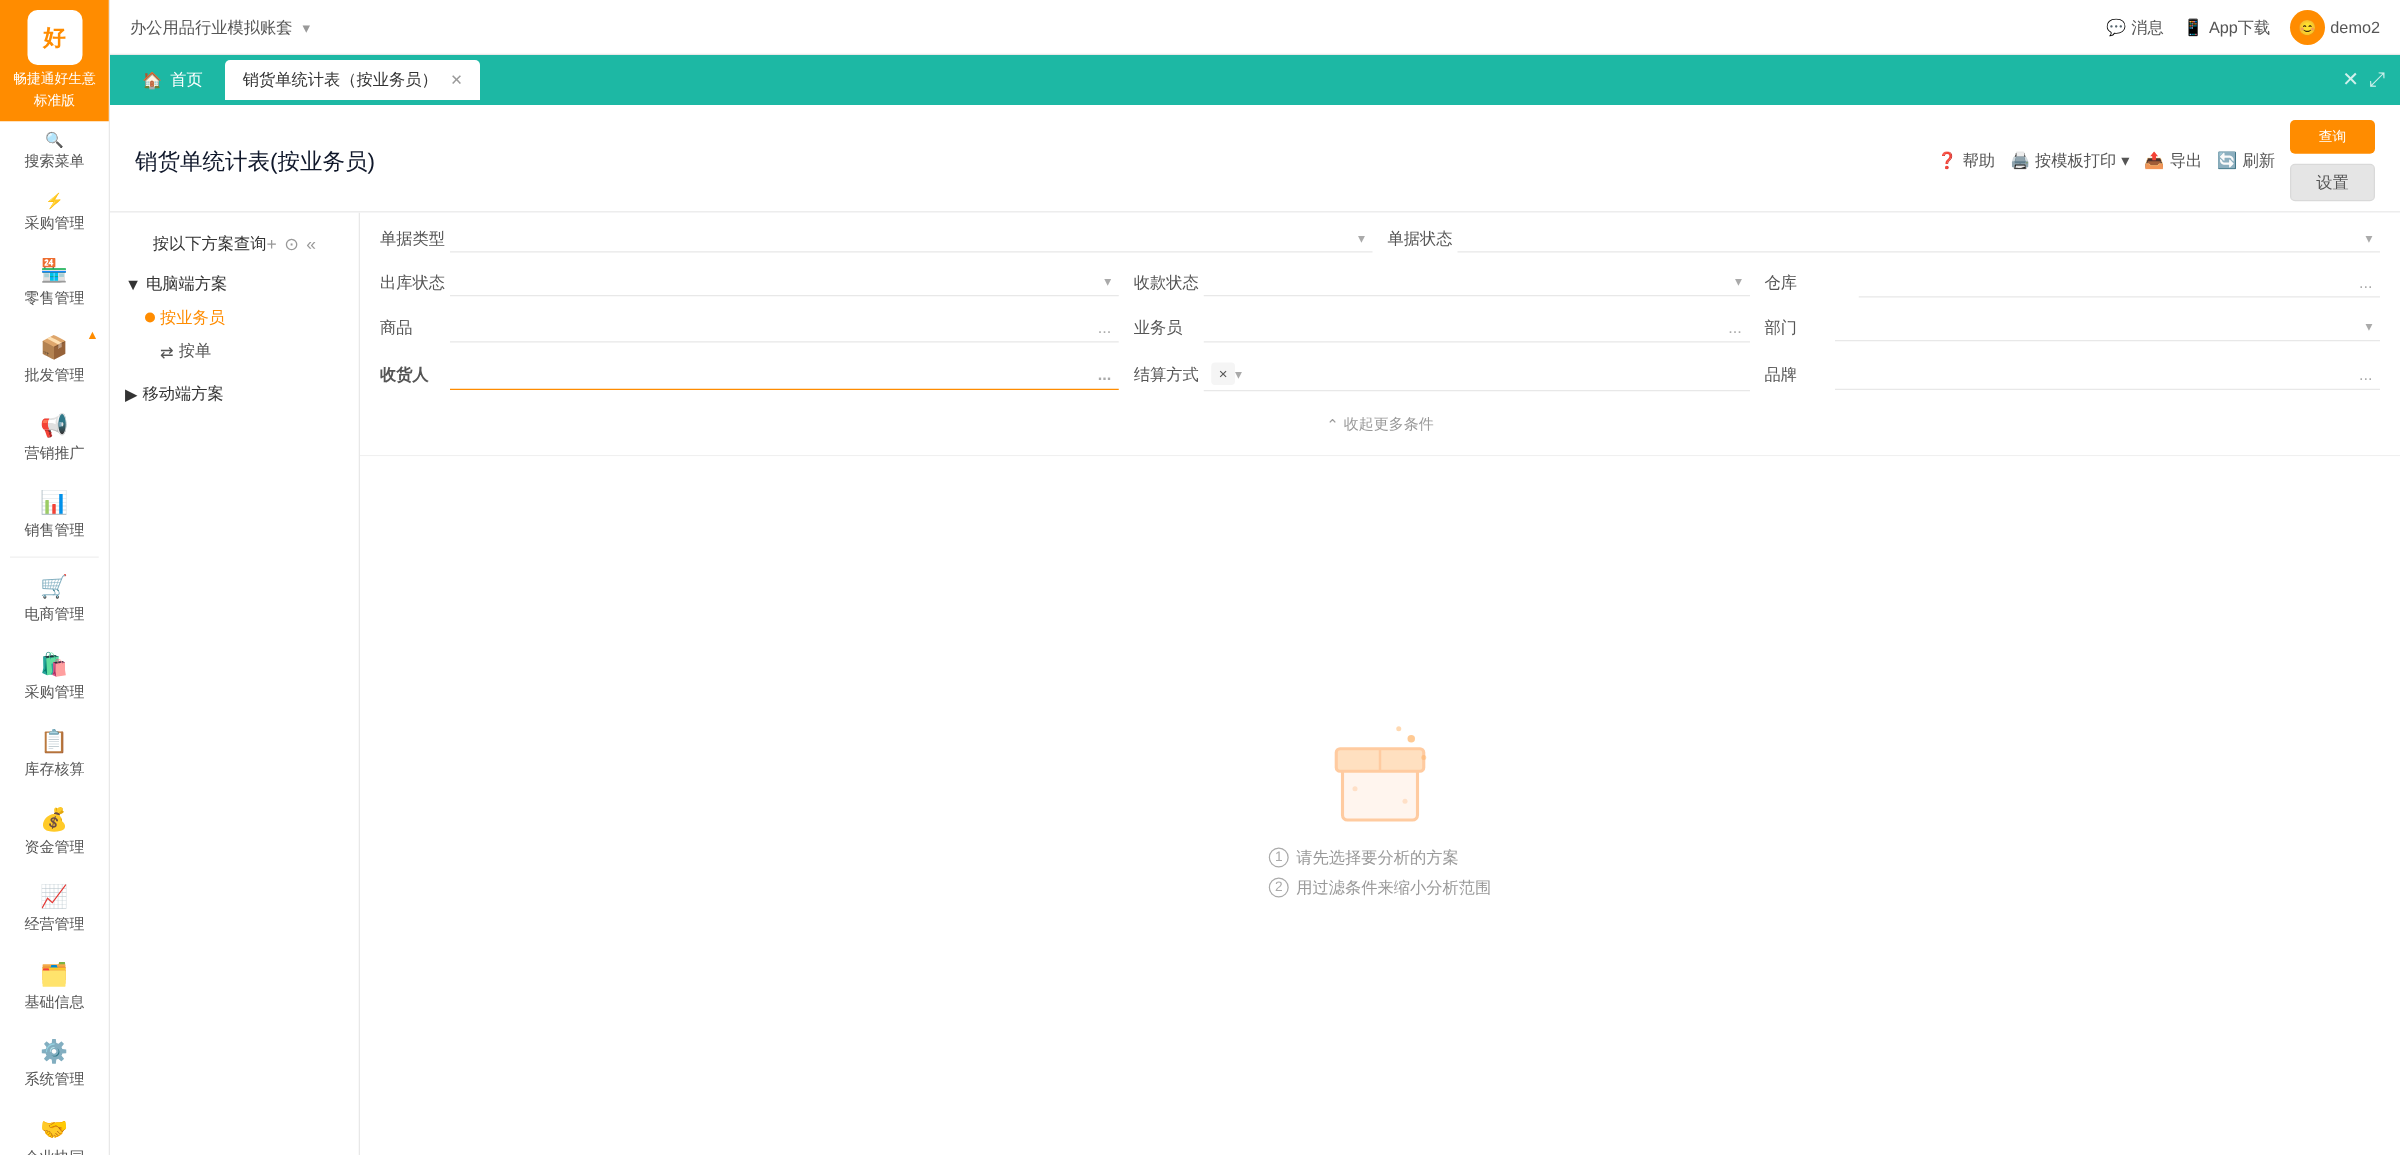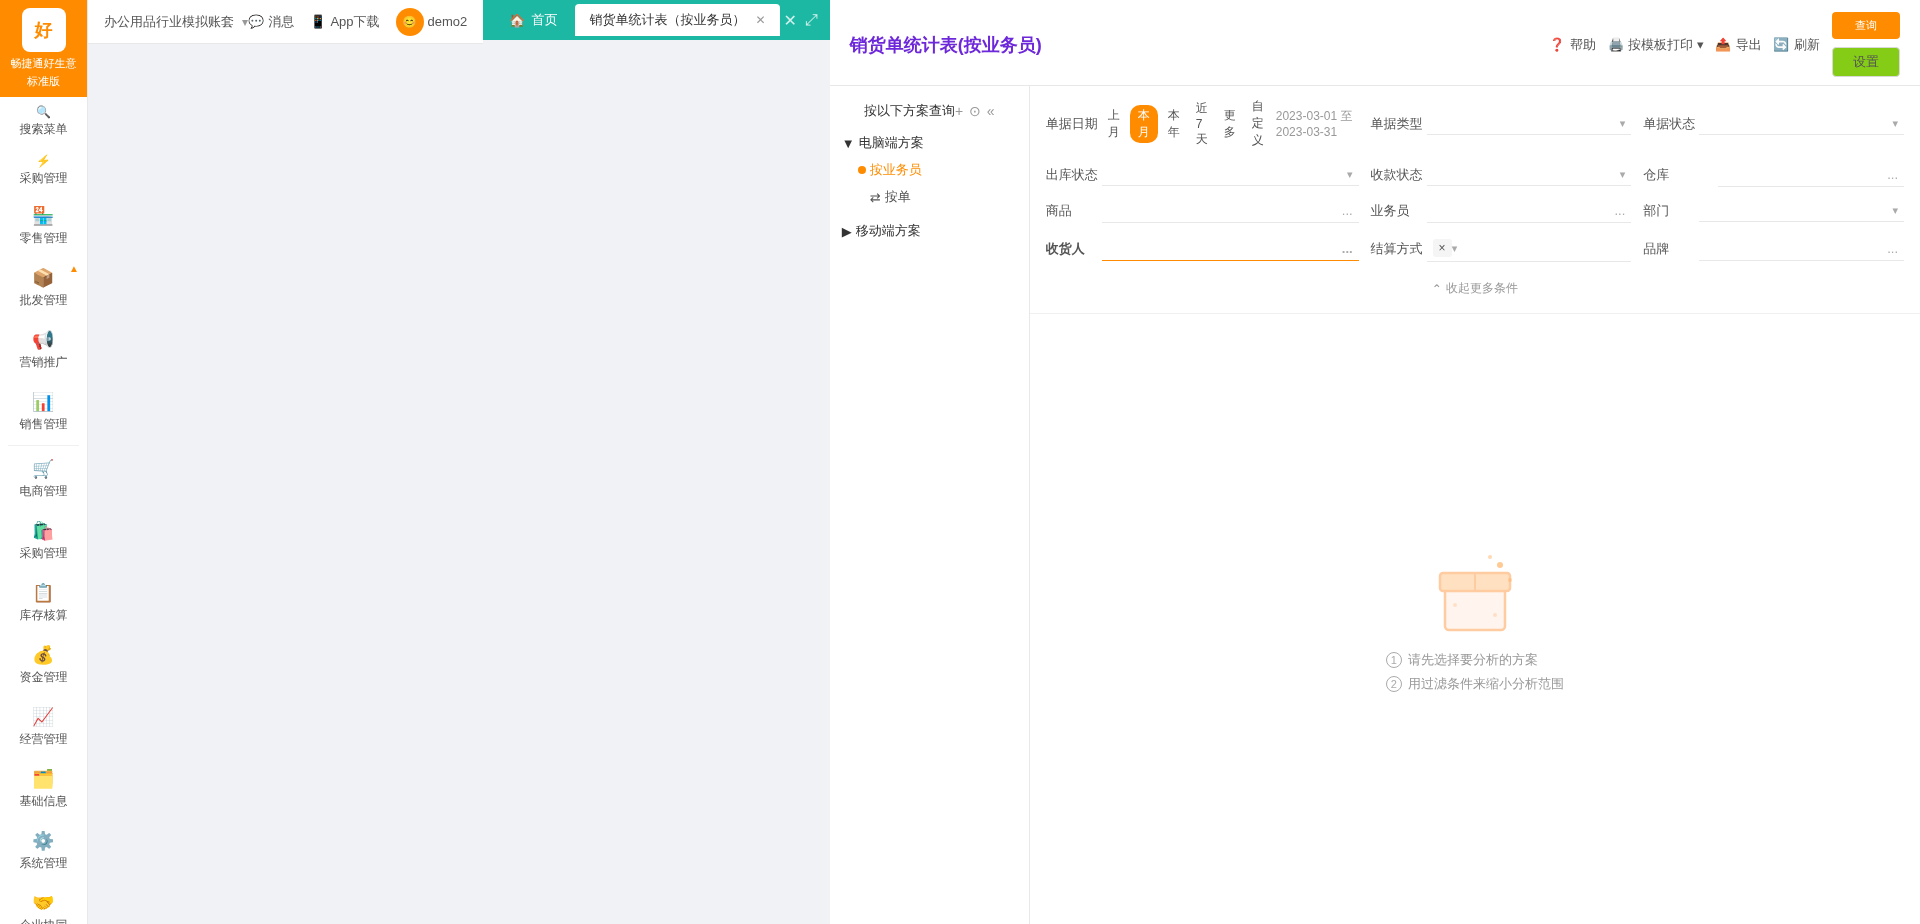--- a/index.html
+++ b/index.html
@@ -18,7 +18,7 @@
     .sidebar-divider { height: 1px; background: #f0f0f0; margin: 2px 8px; }
 
     
-    .main { flex: 1; display: flex; flex-direction: row; overflow: hidden; }
+    .main { flex: 1; display: flex; flex-direction: column; overflow: hidden; }
 
     
     .topbar { height: 44px; background: #fff; border-bottom: 1px solid #e8e8e8; display: flex; align-items: center; padding: 0 16px; justify-content: space-between; flex-shrink: 0; }

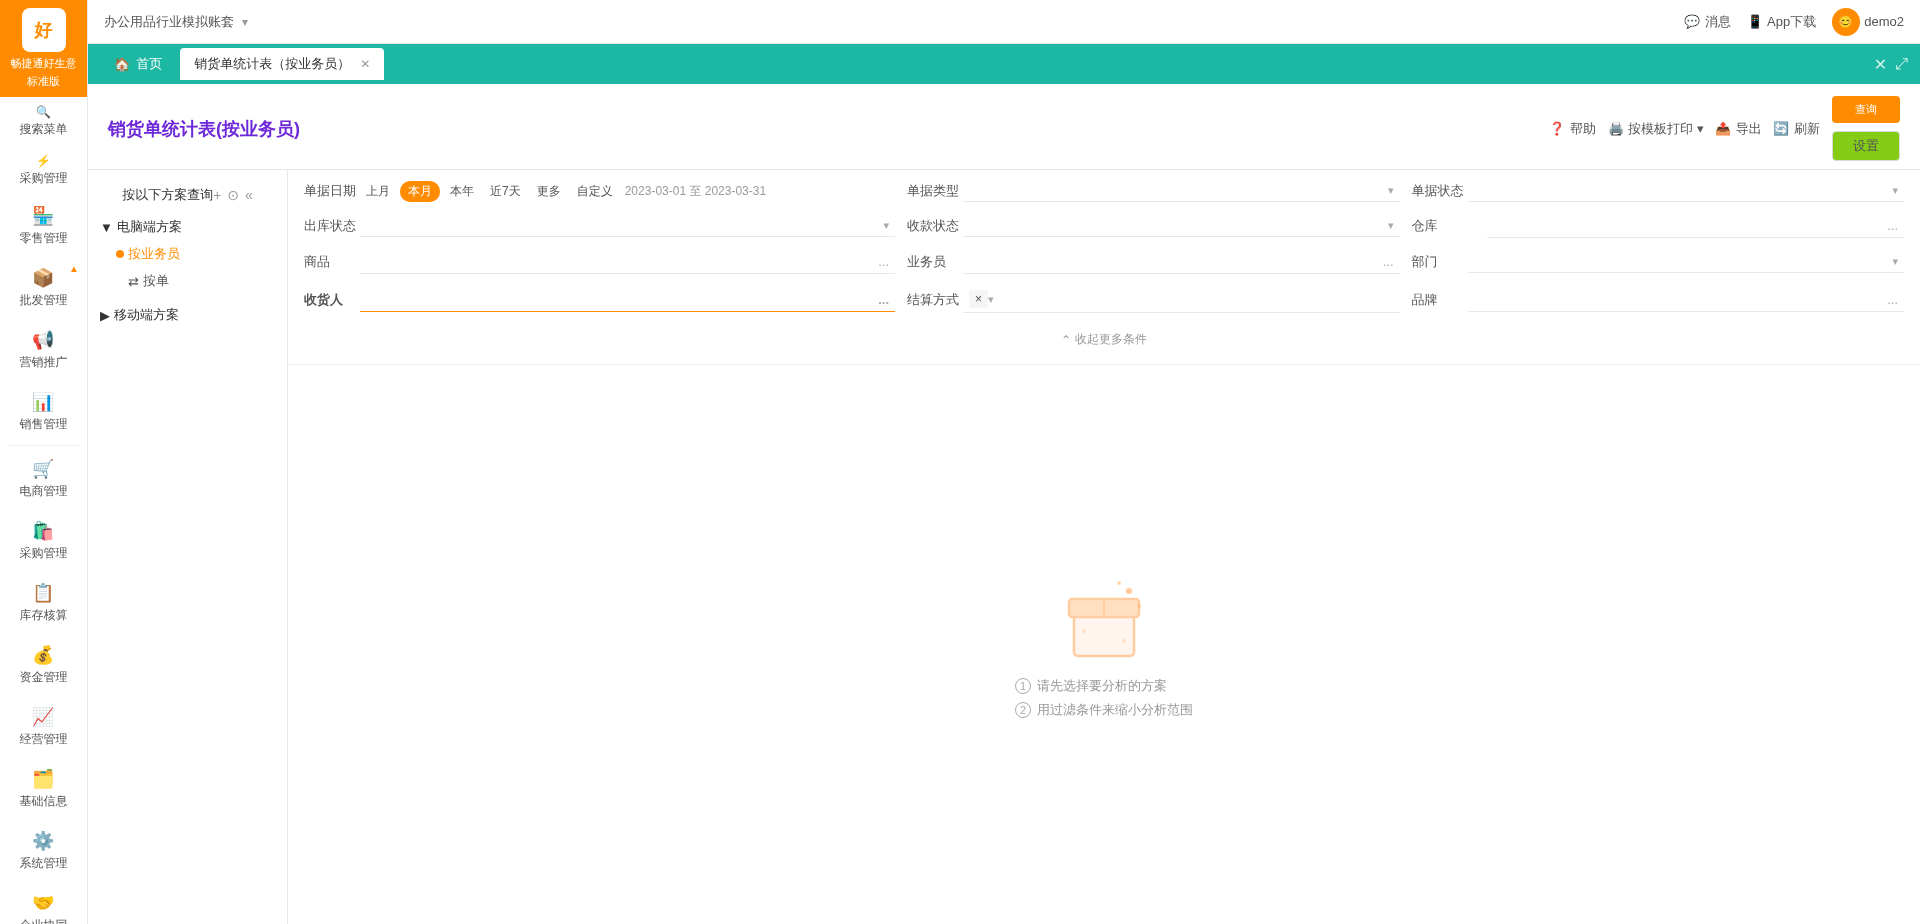--- a/index.html
+++ b/index.html
@@ -41,7 +41,7 @@
     
     .page { flex: 1; background: #f5f6f8; overflow: hidden; display: flex; flex-direction: column; }
     .page-header { background: #fff; padding: 12px 20px 8px; border-bottom: 1px solid #e8e8e8; display: flex; align-items: center; justify-content: space-between; flex-shrink: 0; }
-    .page-title { font-size: 18px; font-weight: 700; color: #6d28d9; }
+    .page-title { font-size: 18px; font-weight: 400; color: #0f172a; }
     .page-header-actions { display: flex; align-items: center; gap: 12px; }
     .page-header-btn { display: flex; align-items: center; gap: 4px; font-size: 13px; color: #555; cursor: pointer; }
     .btn-query { background: #ff8c00; color: #fff; border: none; border-radius: 4px; padding: 6px 20px; font-size: 11px; cursor: pointer; }

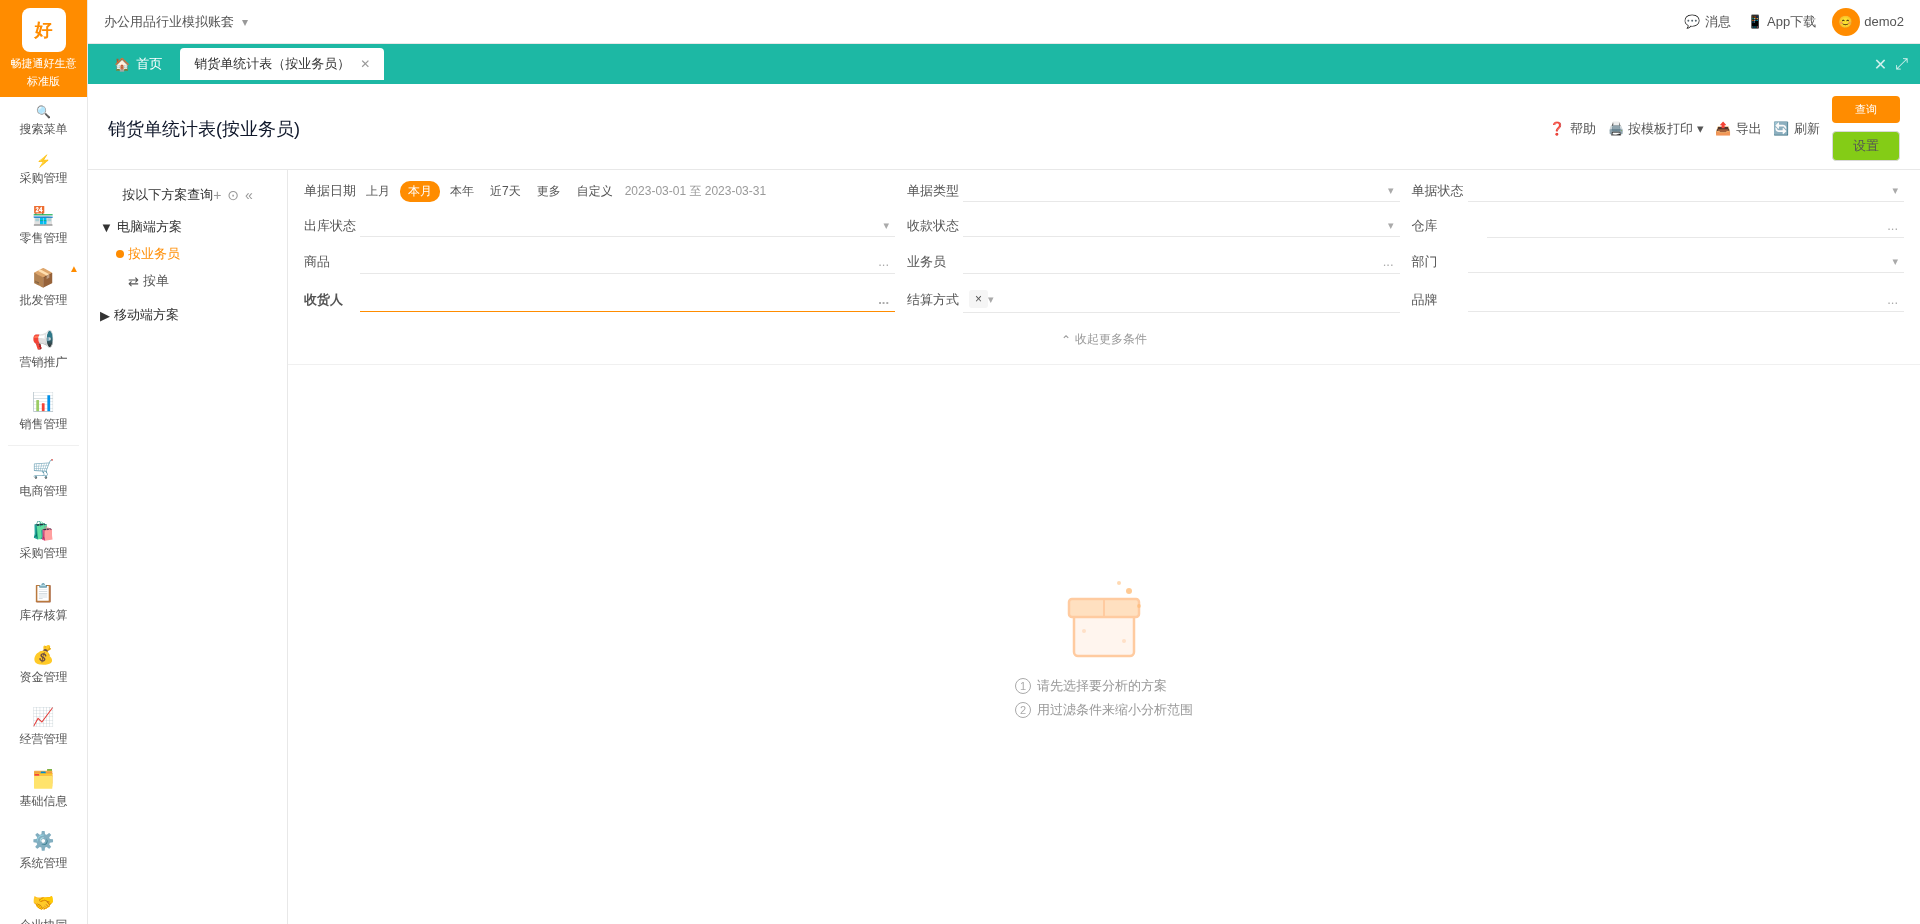--- a/index.html
+++ b/index.html
@@ -45,7 +45,7 @@
     .page-header-actions { display: flex; align-items: center; gap: 12px; }
     .page-header-btn { display: flex; align-items: center; gap: 4px; font-size: 13px; color: #555; cursor: pointer; }
     .btn-query { background: #ff8c00; color: #fff; border: none; border-radius: 4px; padding: 6px 20px; font-size: 11px; cursor: pointer; }
-    .btn-set { background: #84cc16; color: #555; border: 1px solid #d9d9d9; border-radius: 4px; padding: 5px 20px; font-size: 13px; cursor: pointer; margin-top: 4px; }
+    .btn-set { background: #e5e5e5; color: #555; border: 1px solid #d9d9d9; border-radius: 4px; padding: 5px 20px; font-size: 13px; cursor: pointer; margin-top: 4px; }
 
     
     .content-area { flex: 1; display: flex; overflow: hidden; }

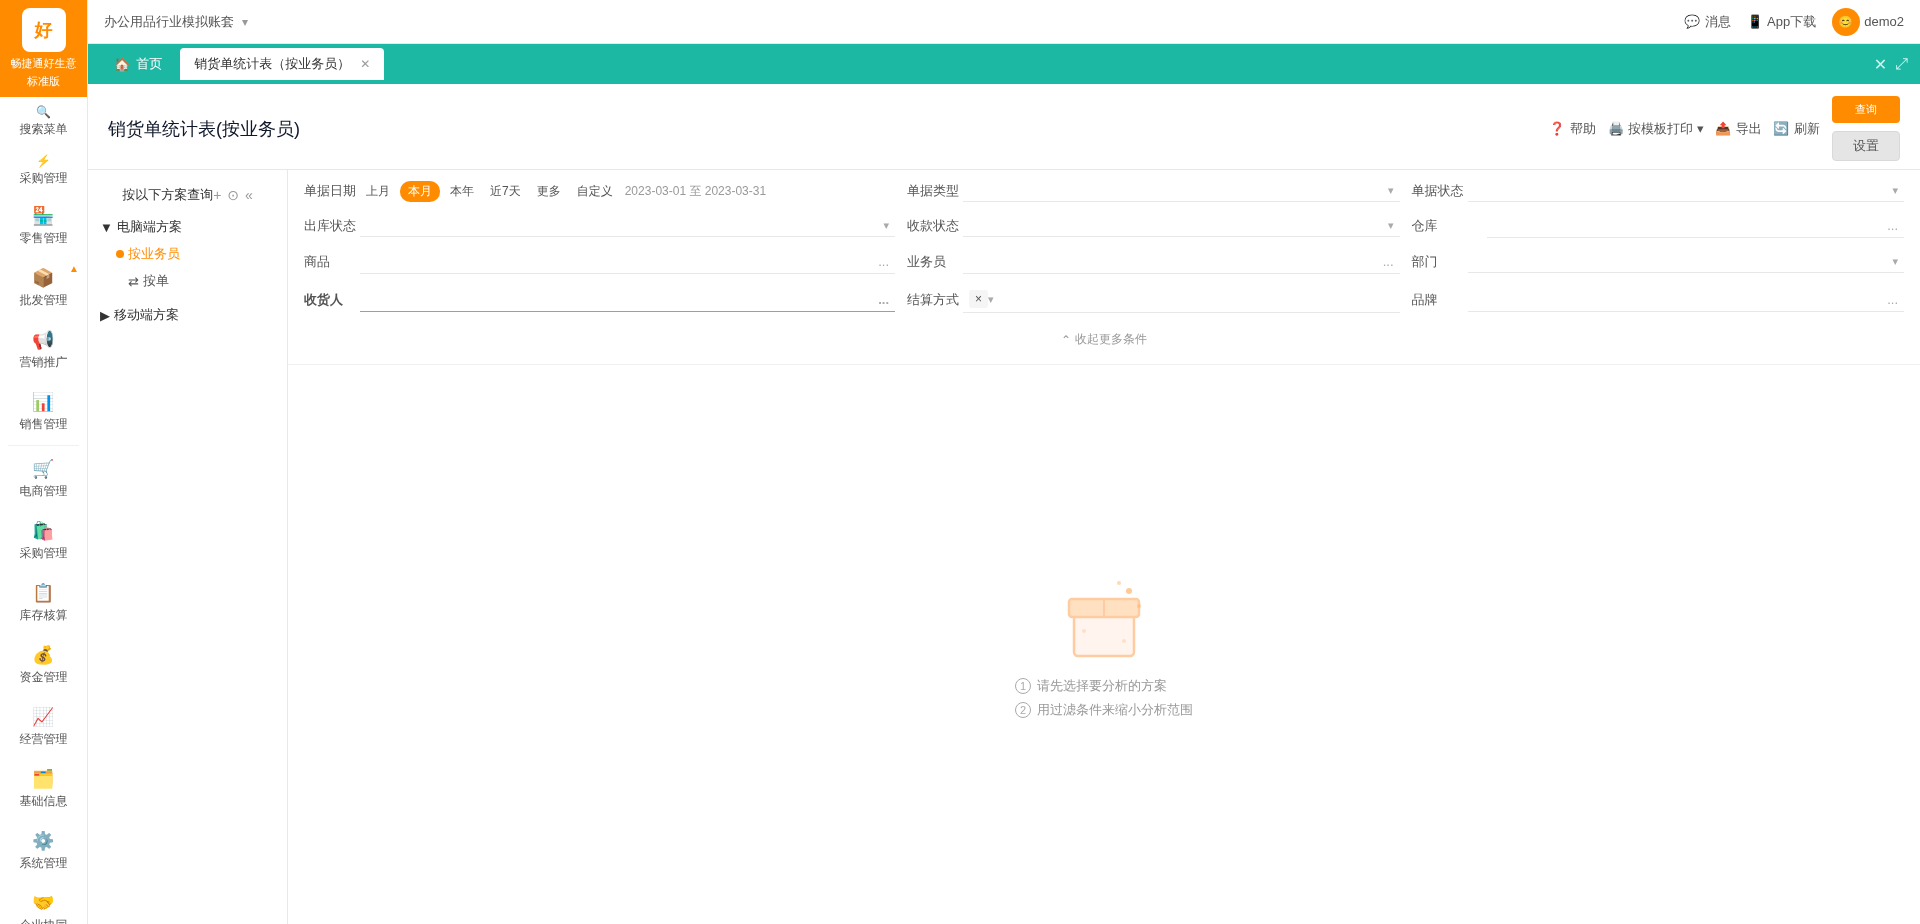--- a/index.html
+++ b/index.html
@@ -269,20 +269,6 @@
 
           <div class="filter-row">
 
-            <div class="filter-field" style="flex:1.2;">
-              <span class="filter-label">单据日期</span>
-              <div class="filter-date-area">
-                <div class="date-tabs">
-                  <span class="date-tab">上月</span>
-                  <span class="date-tab active">本月</span>
-                  <span class="date-tab">本年</span>
-                  <span class="date-tab">近7天</span>
-                  <span class="date-tab">更多</span>
-                  <span class="date-tab">自定义</span>
-                </div>
-                <span class="date-range">2023-03-01 至 2023-03-31</span>
-              </div>
-            </div>
 
             <div class="filter-field" style="flex:1;">
               <span class="filter-label">单据类型</span>

